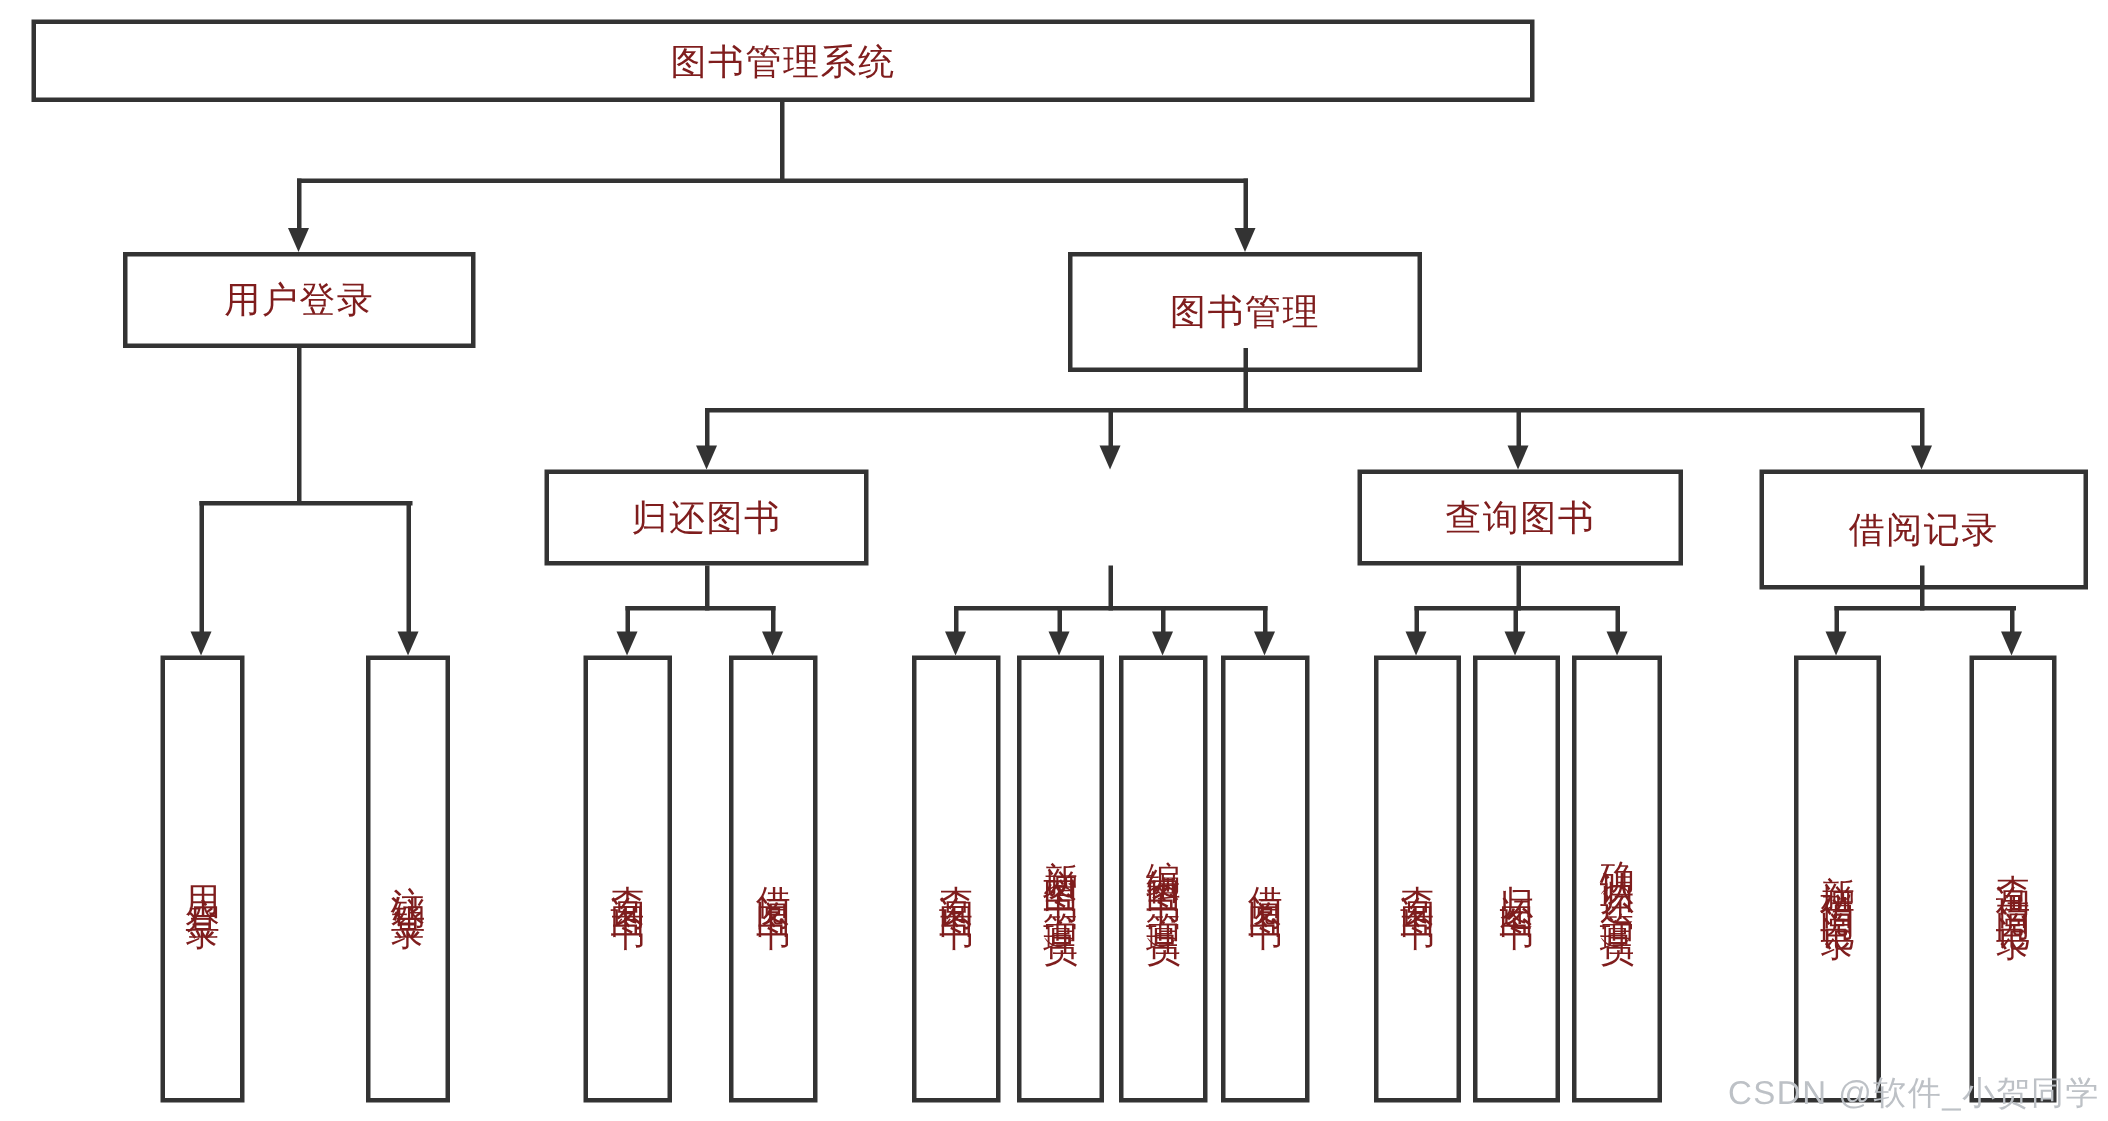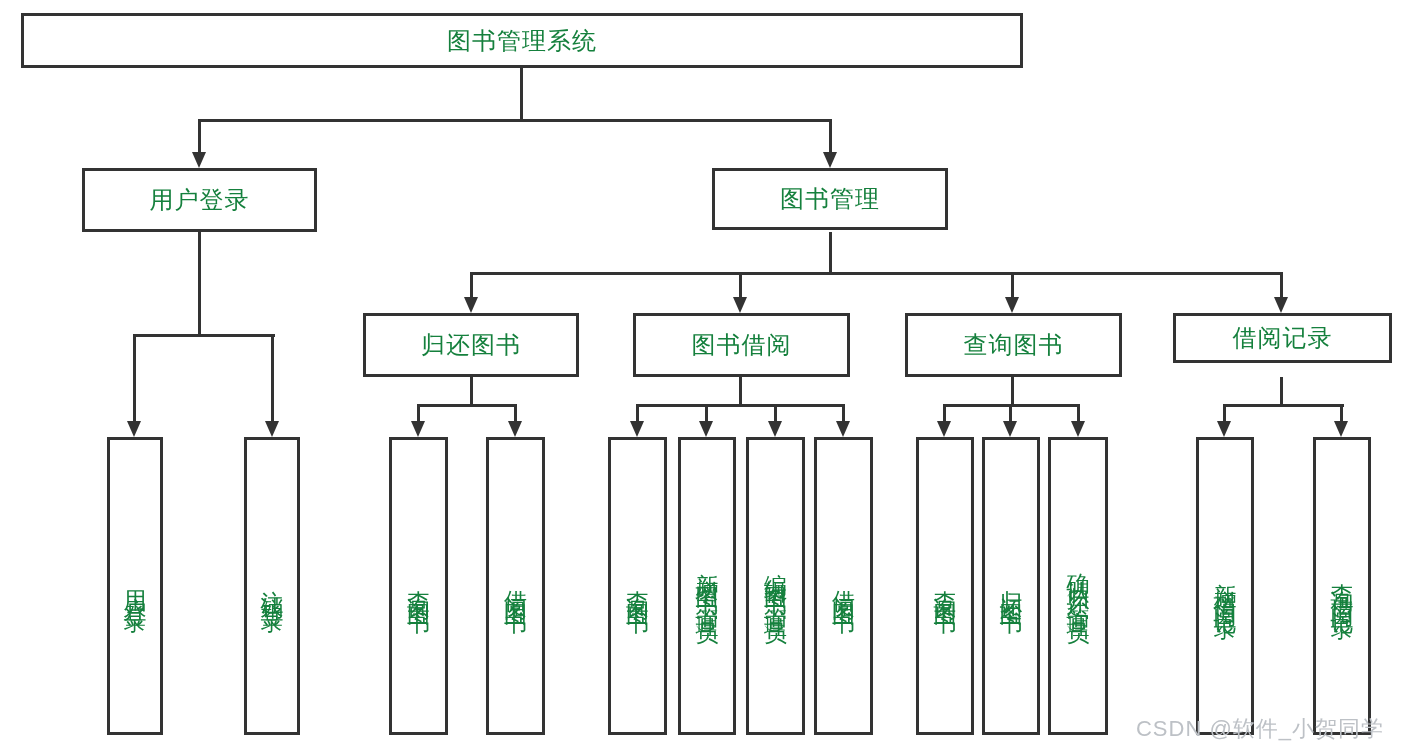--- a/index.html
+++ b/index.html
@@ -20,7 +20,7 @@
     display: flex;
     align-items: center;
     justify-content: center;
-    color: #15803d;
+    color: #7f1d1d;
     font-size: 24px;
     letter-spacing: 1px;
     text-align: right;

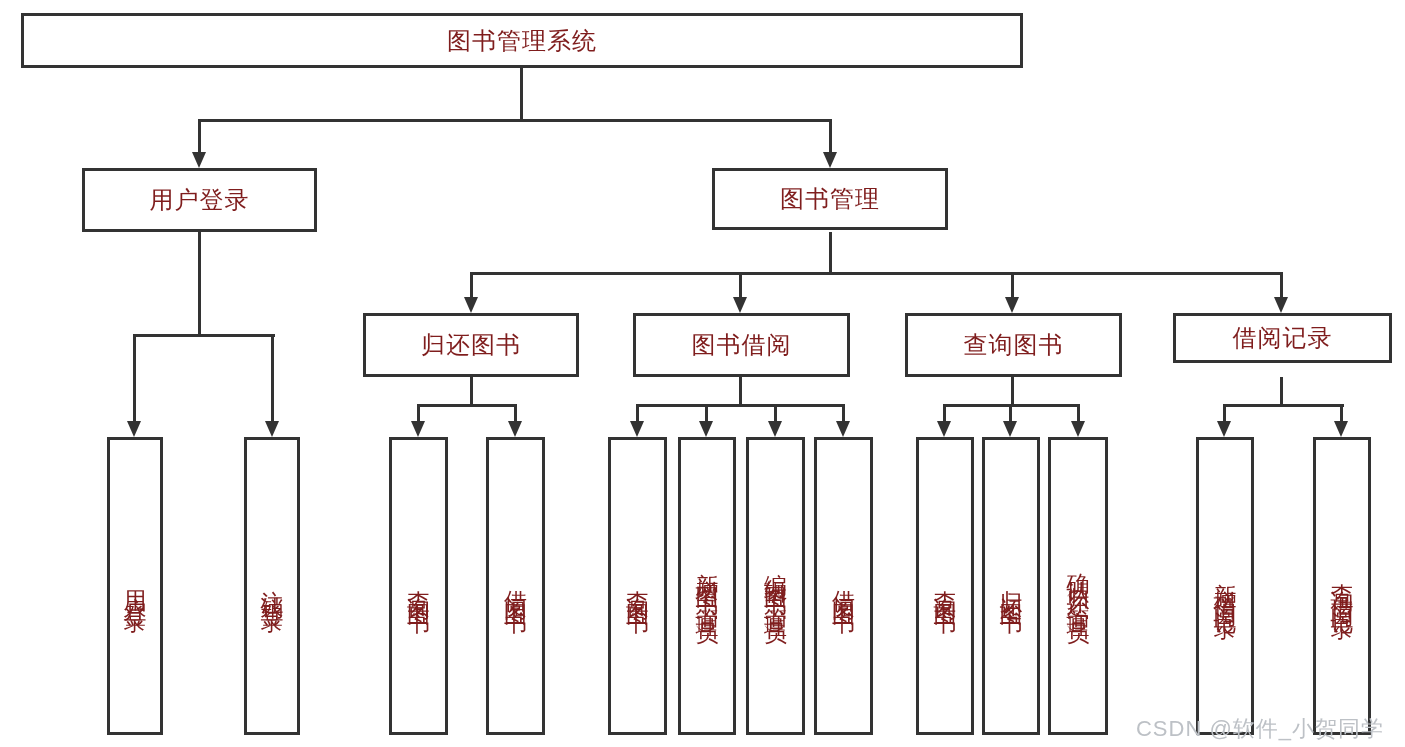--- a/index.html
+++ b/index.html
@@ -64,7 +64,7 @@
   <div class="node" style="left:82px; top:168px; width:235px; height:64px;">
     <span>用户登录</span>
   </div>
-  <div class="node" style="left:712px; top:168px; width:236px; height:62px;">
+  <div class="node" style="left:712px; top:168px; width:236px; height:80px;">
     <span>图书管理</span>
   </div>
 

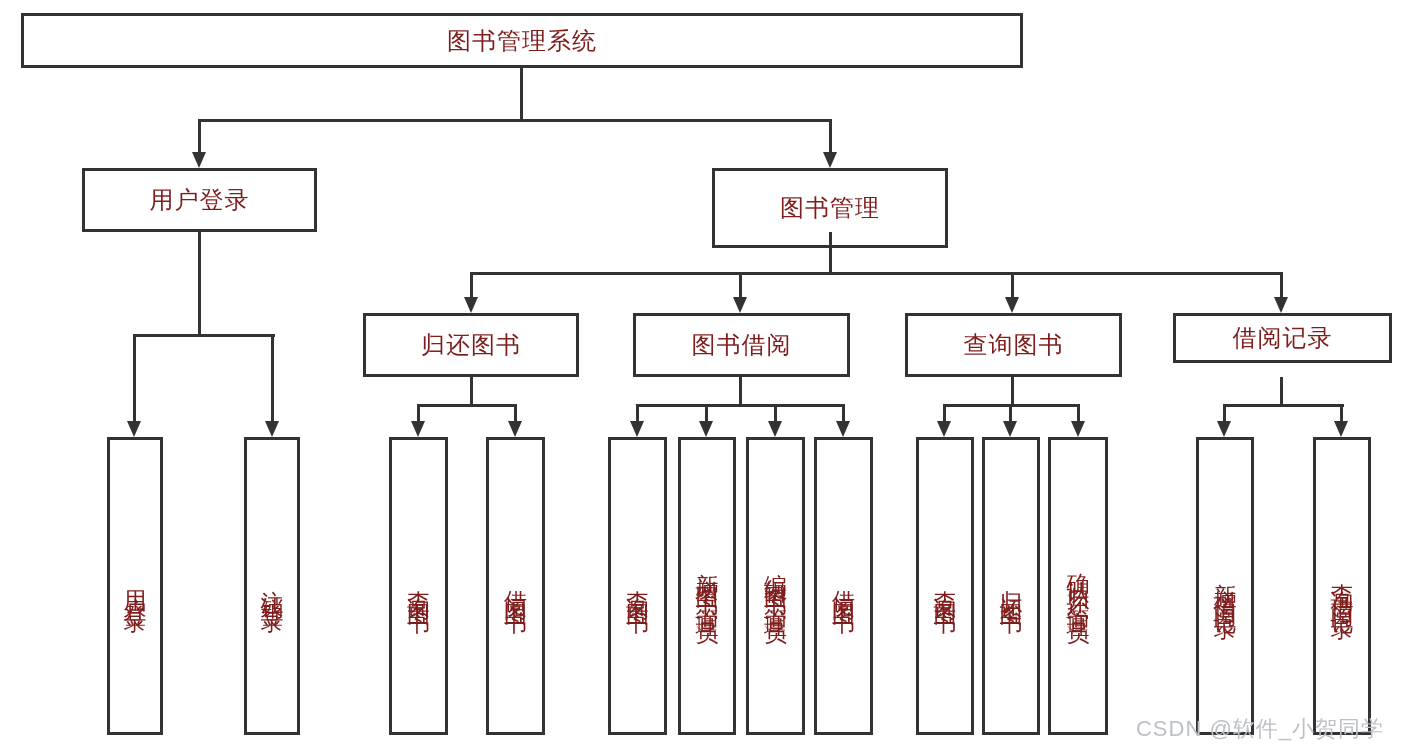--- a/index.html
+++ b/index.html
@@ -70,9 +70,6 @@
 
   <div class="node" style="left:363px; top:313px; width:216px; height:64px;">
     <span>归还图书</span>
-  </div>
-  <div class="node" style="left:633px; top:313px; width:217px; height:64px;">
-    <span>图书借阅</span>
   </div>
   <div class="node" style="left:905px; top:313px; width:217px; height:64px;">
     <span>查询图书</span>

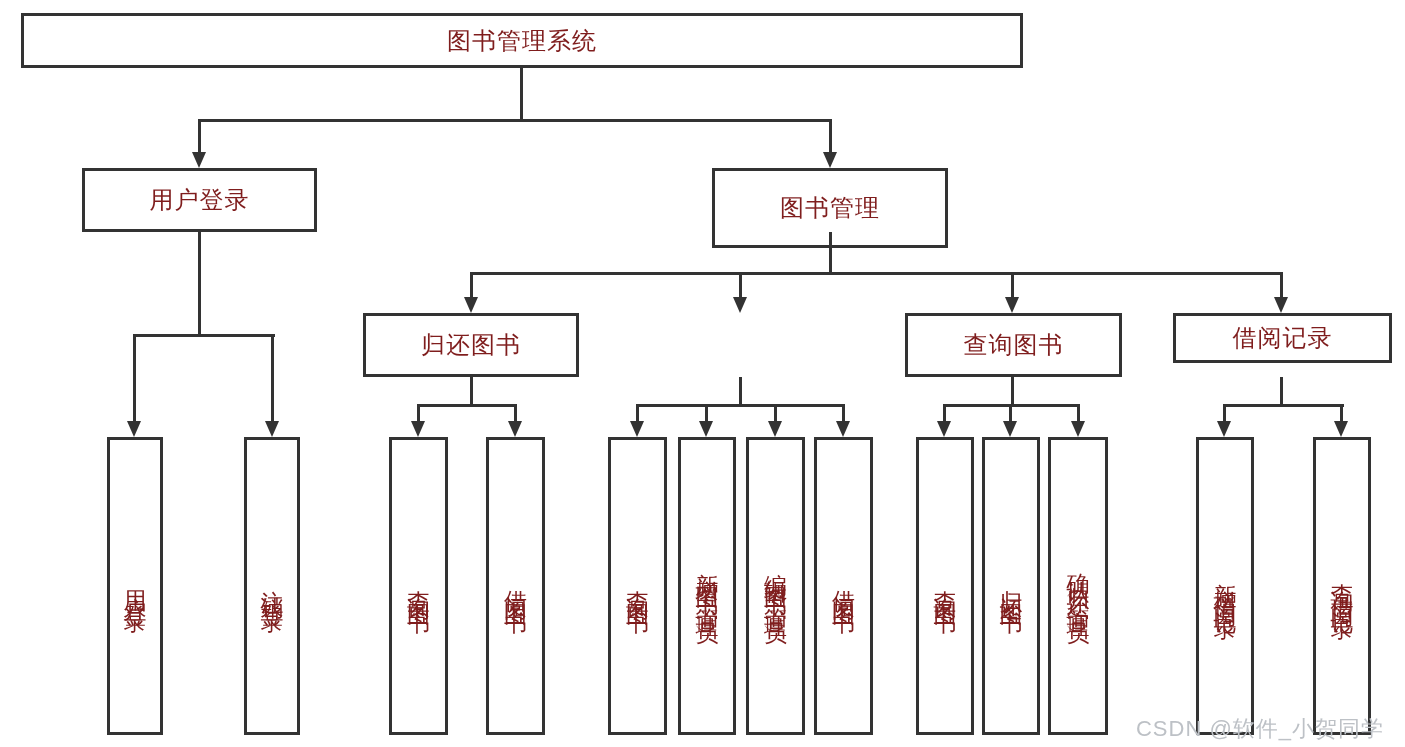--- a/index.html
+++ b/index.html
@@ -74,7 +74,7 @@
   <div class="node" style="left:905px; top:313px; width:217px; height:64px;">
     <span>查询图书</span>
   </div>
-  <div class="node" style="left:1173px; top:313px; width:219px; height:50px;">
+  <div class="node" style="left:1173px; top:313px; width:219px; height:80px;">
     <span>借阅记录</span>
   </div>
 

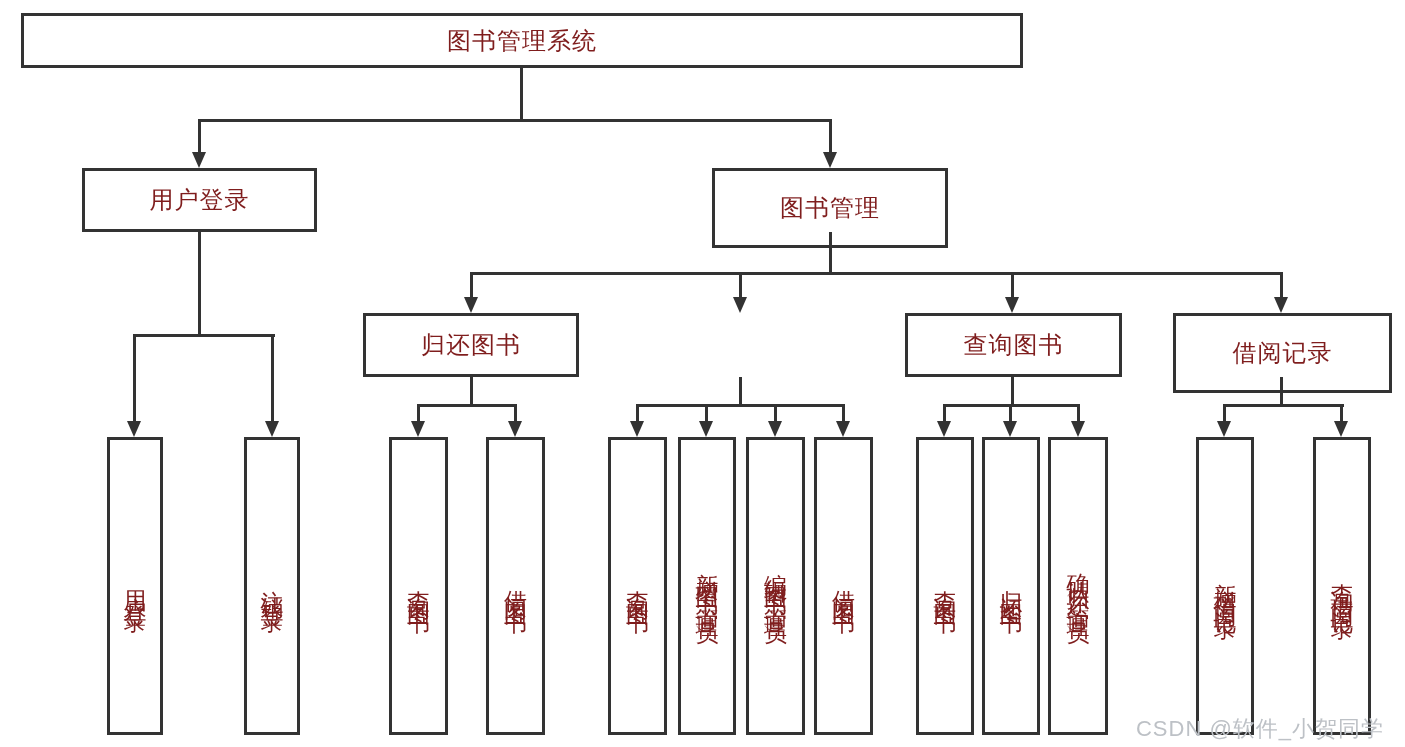--- a/index.html
+++ b/index.html
@@ -43,7 +43,7 @@
   }
   .watermark {
     position: absolute;
-    right: 21px;
+    right: 5px;
     bottom: 3px;
     color: #bdc1c6;
     font-size: 22px;

